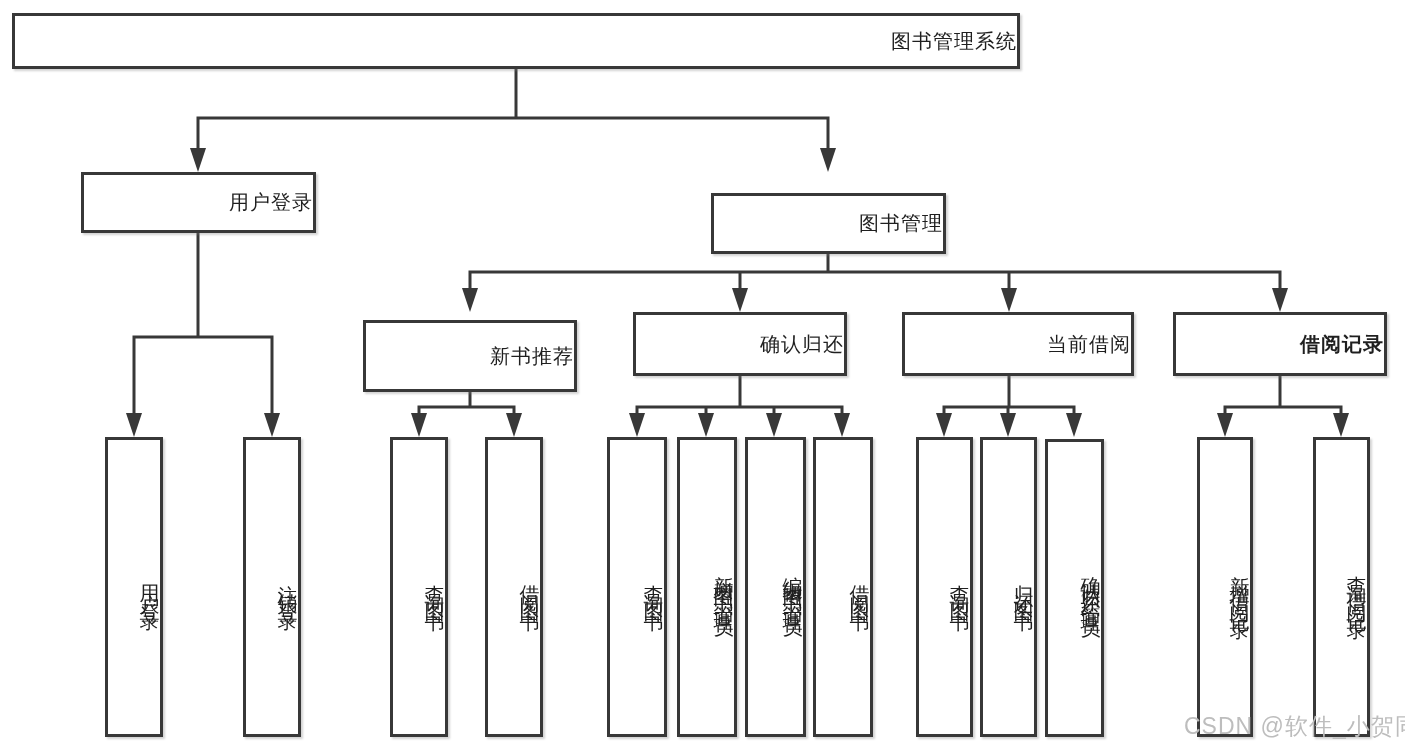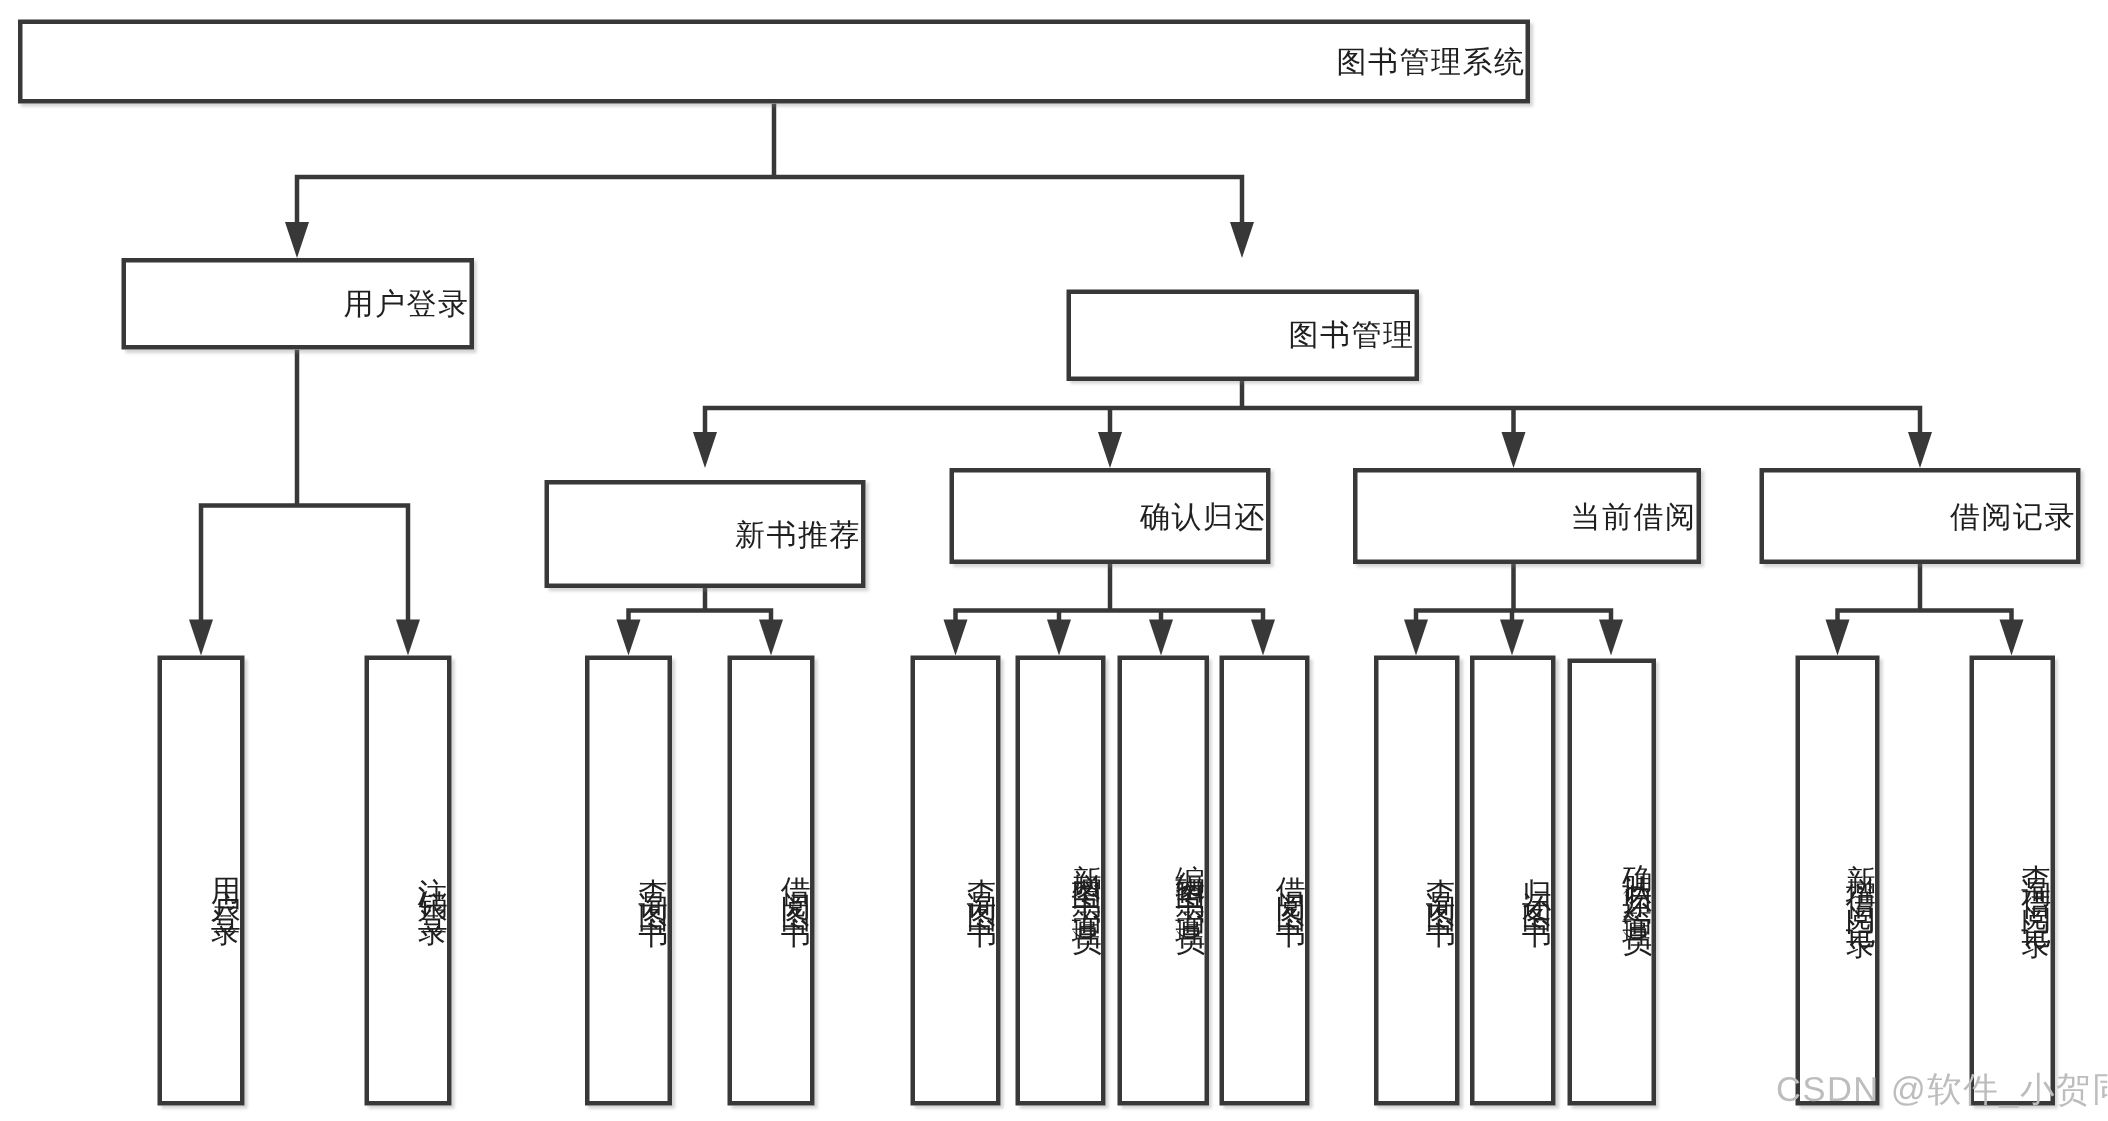--- a/index.html
+++ b/index.html
@@ -138,7 +138,7 @@
   <div class="node h" style="left:902px; top:312px; width:232px; height:64px;">
     <span>当前借阅</span>
   </div>
-  <div class="node h" style="left:1173px; top:312px; width:214px; height:64px;">
+  <div class="node h" style="left:1173px; top:312px; width:214px; height:64px;font-weight:bold;">
     <span>借阅记录</span>
   </div>
 

